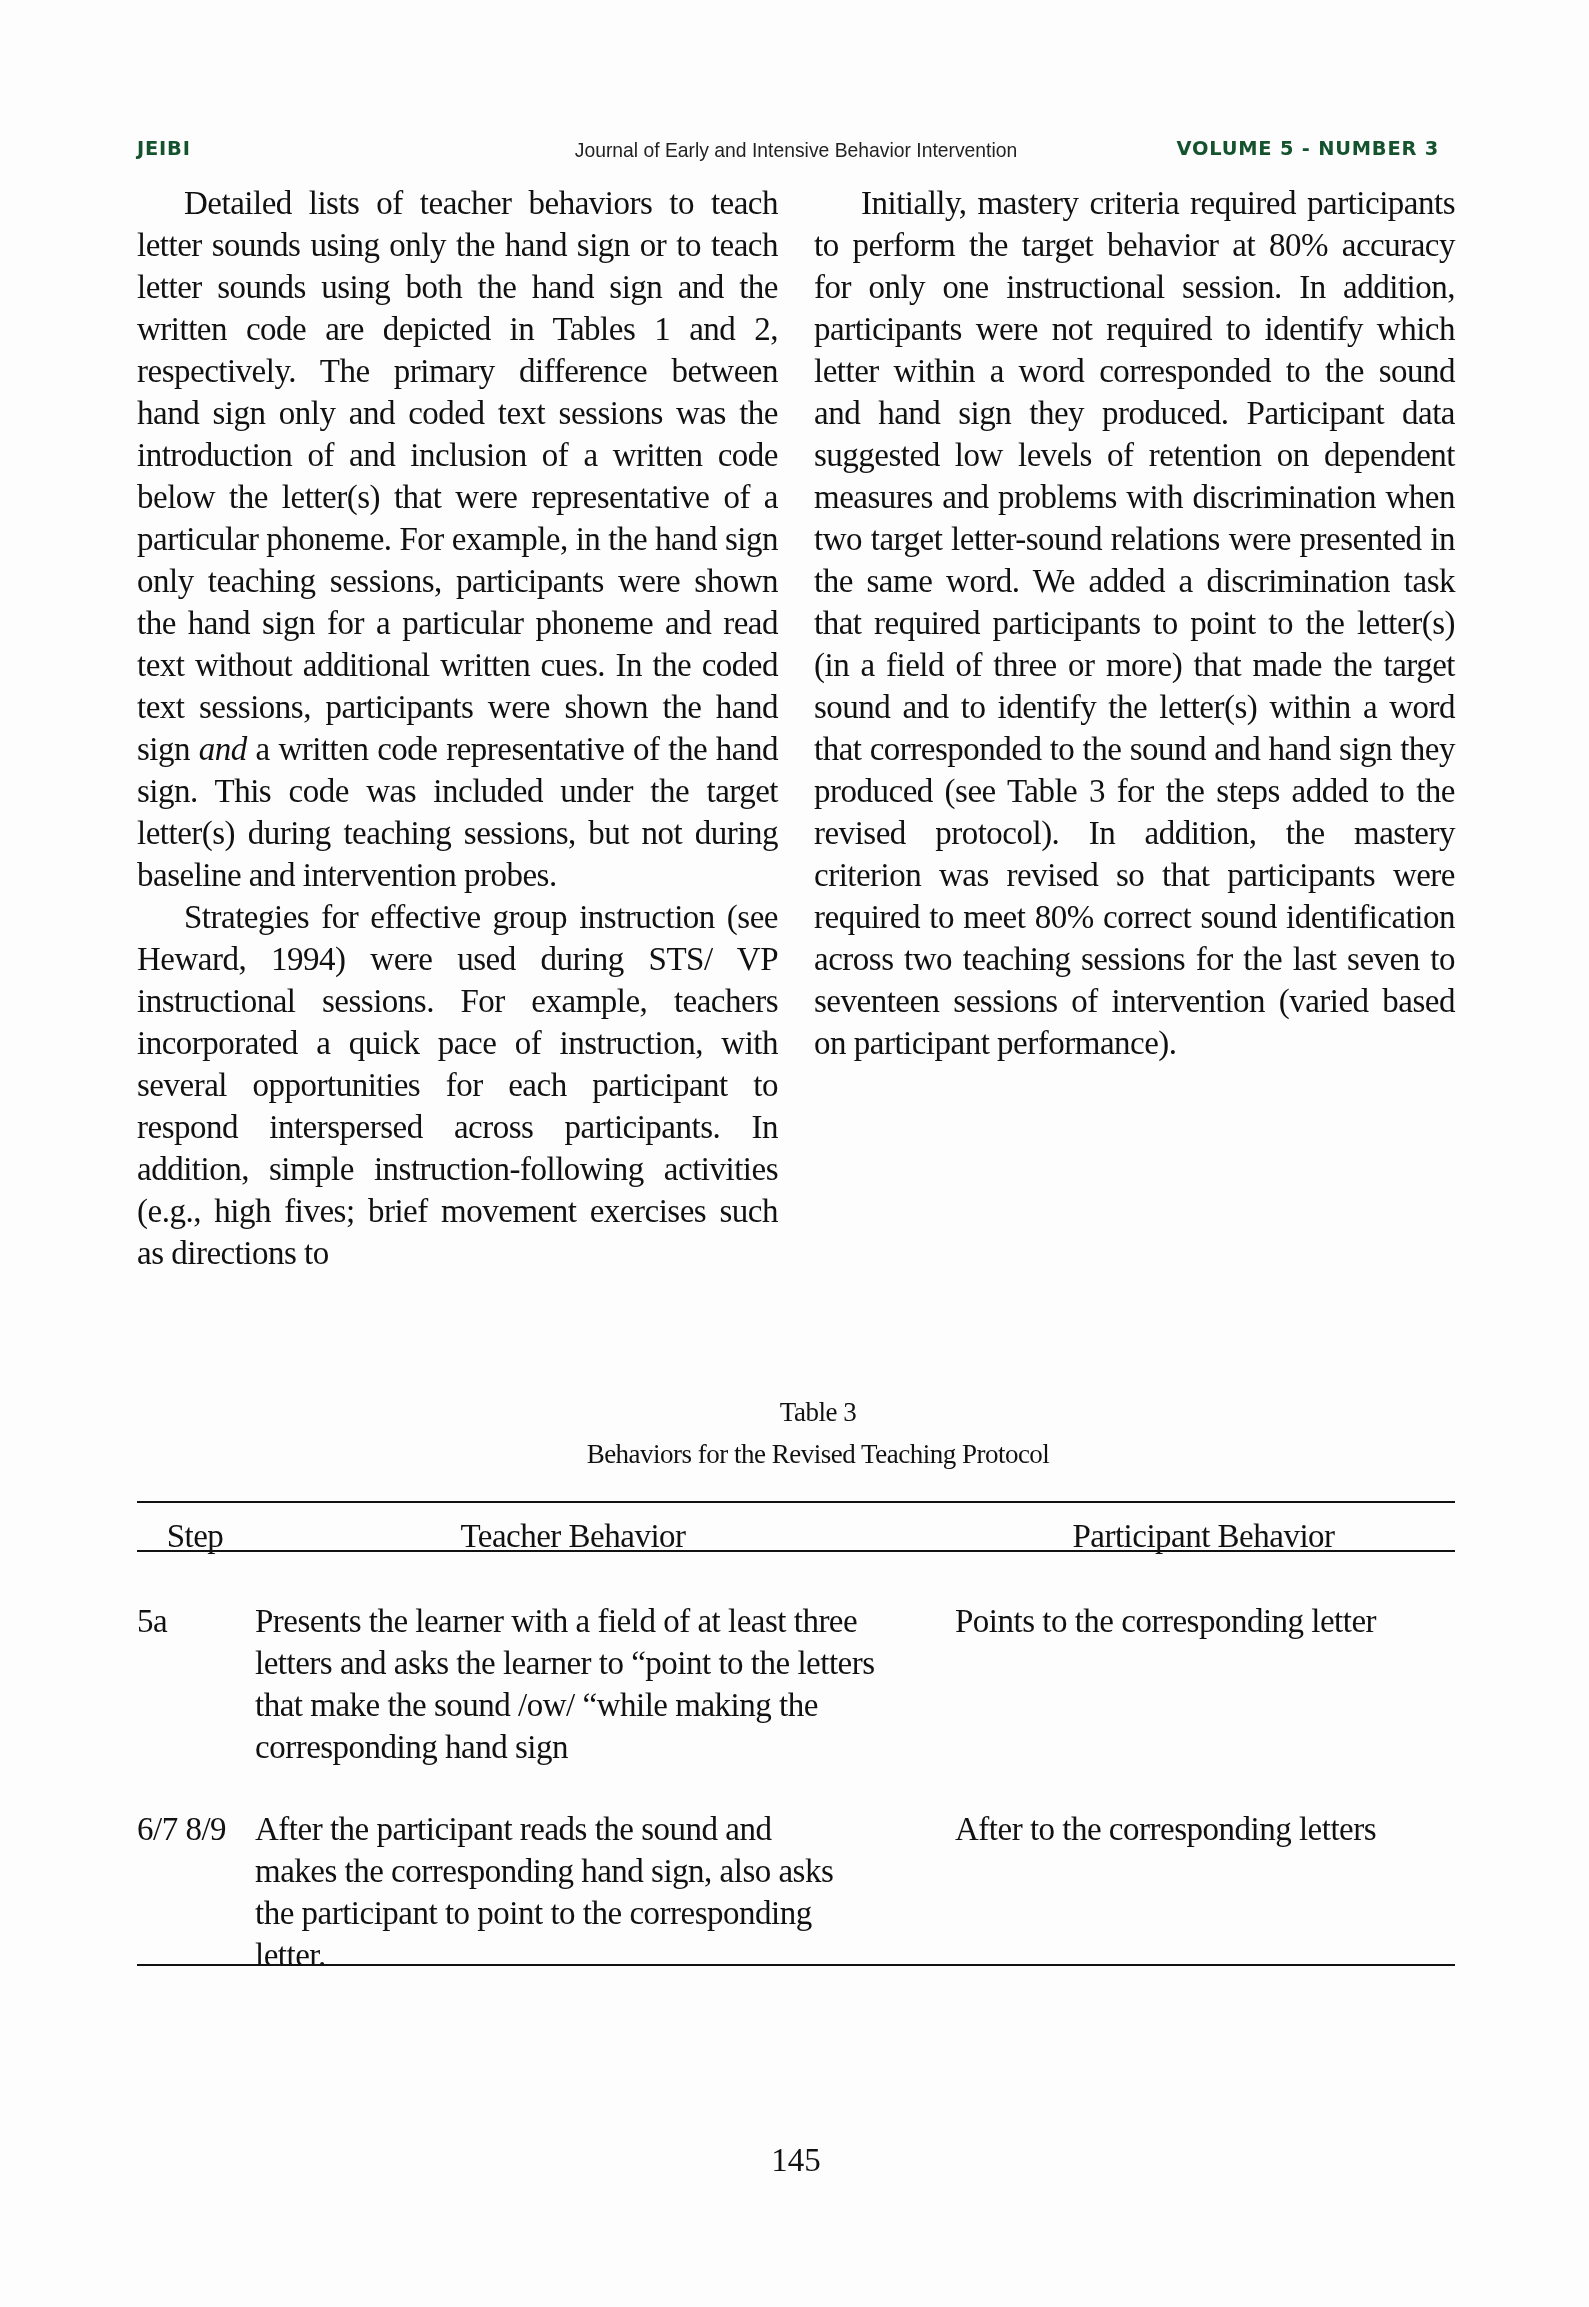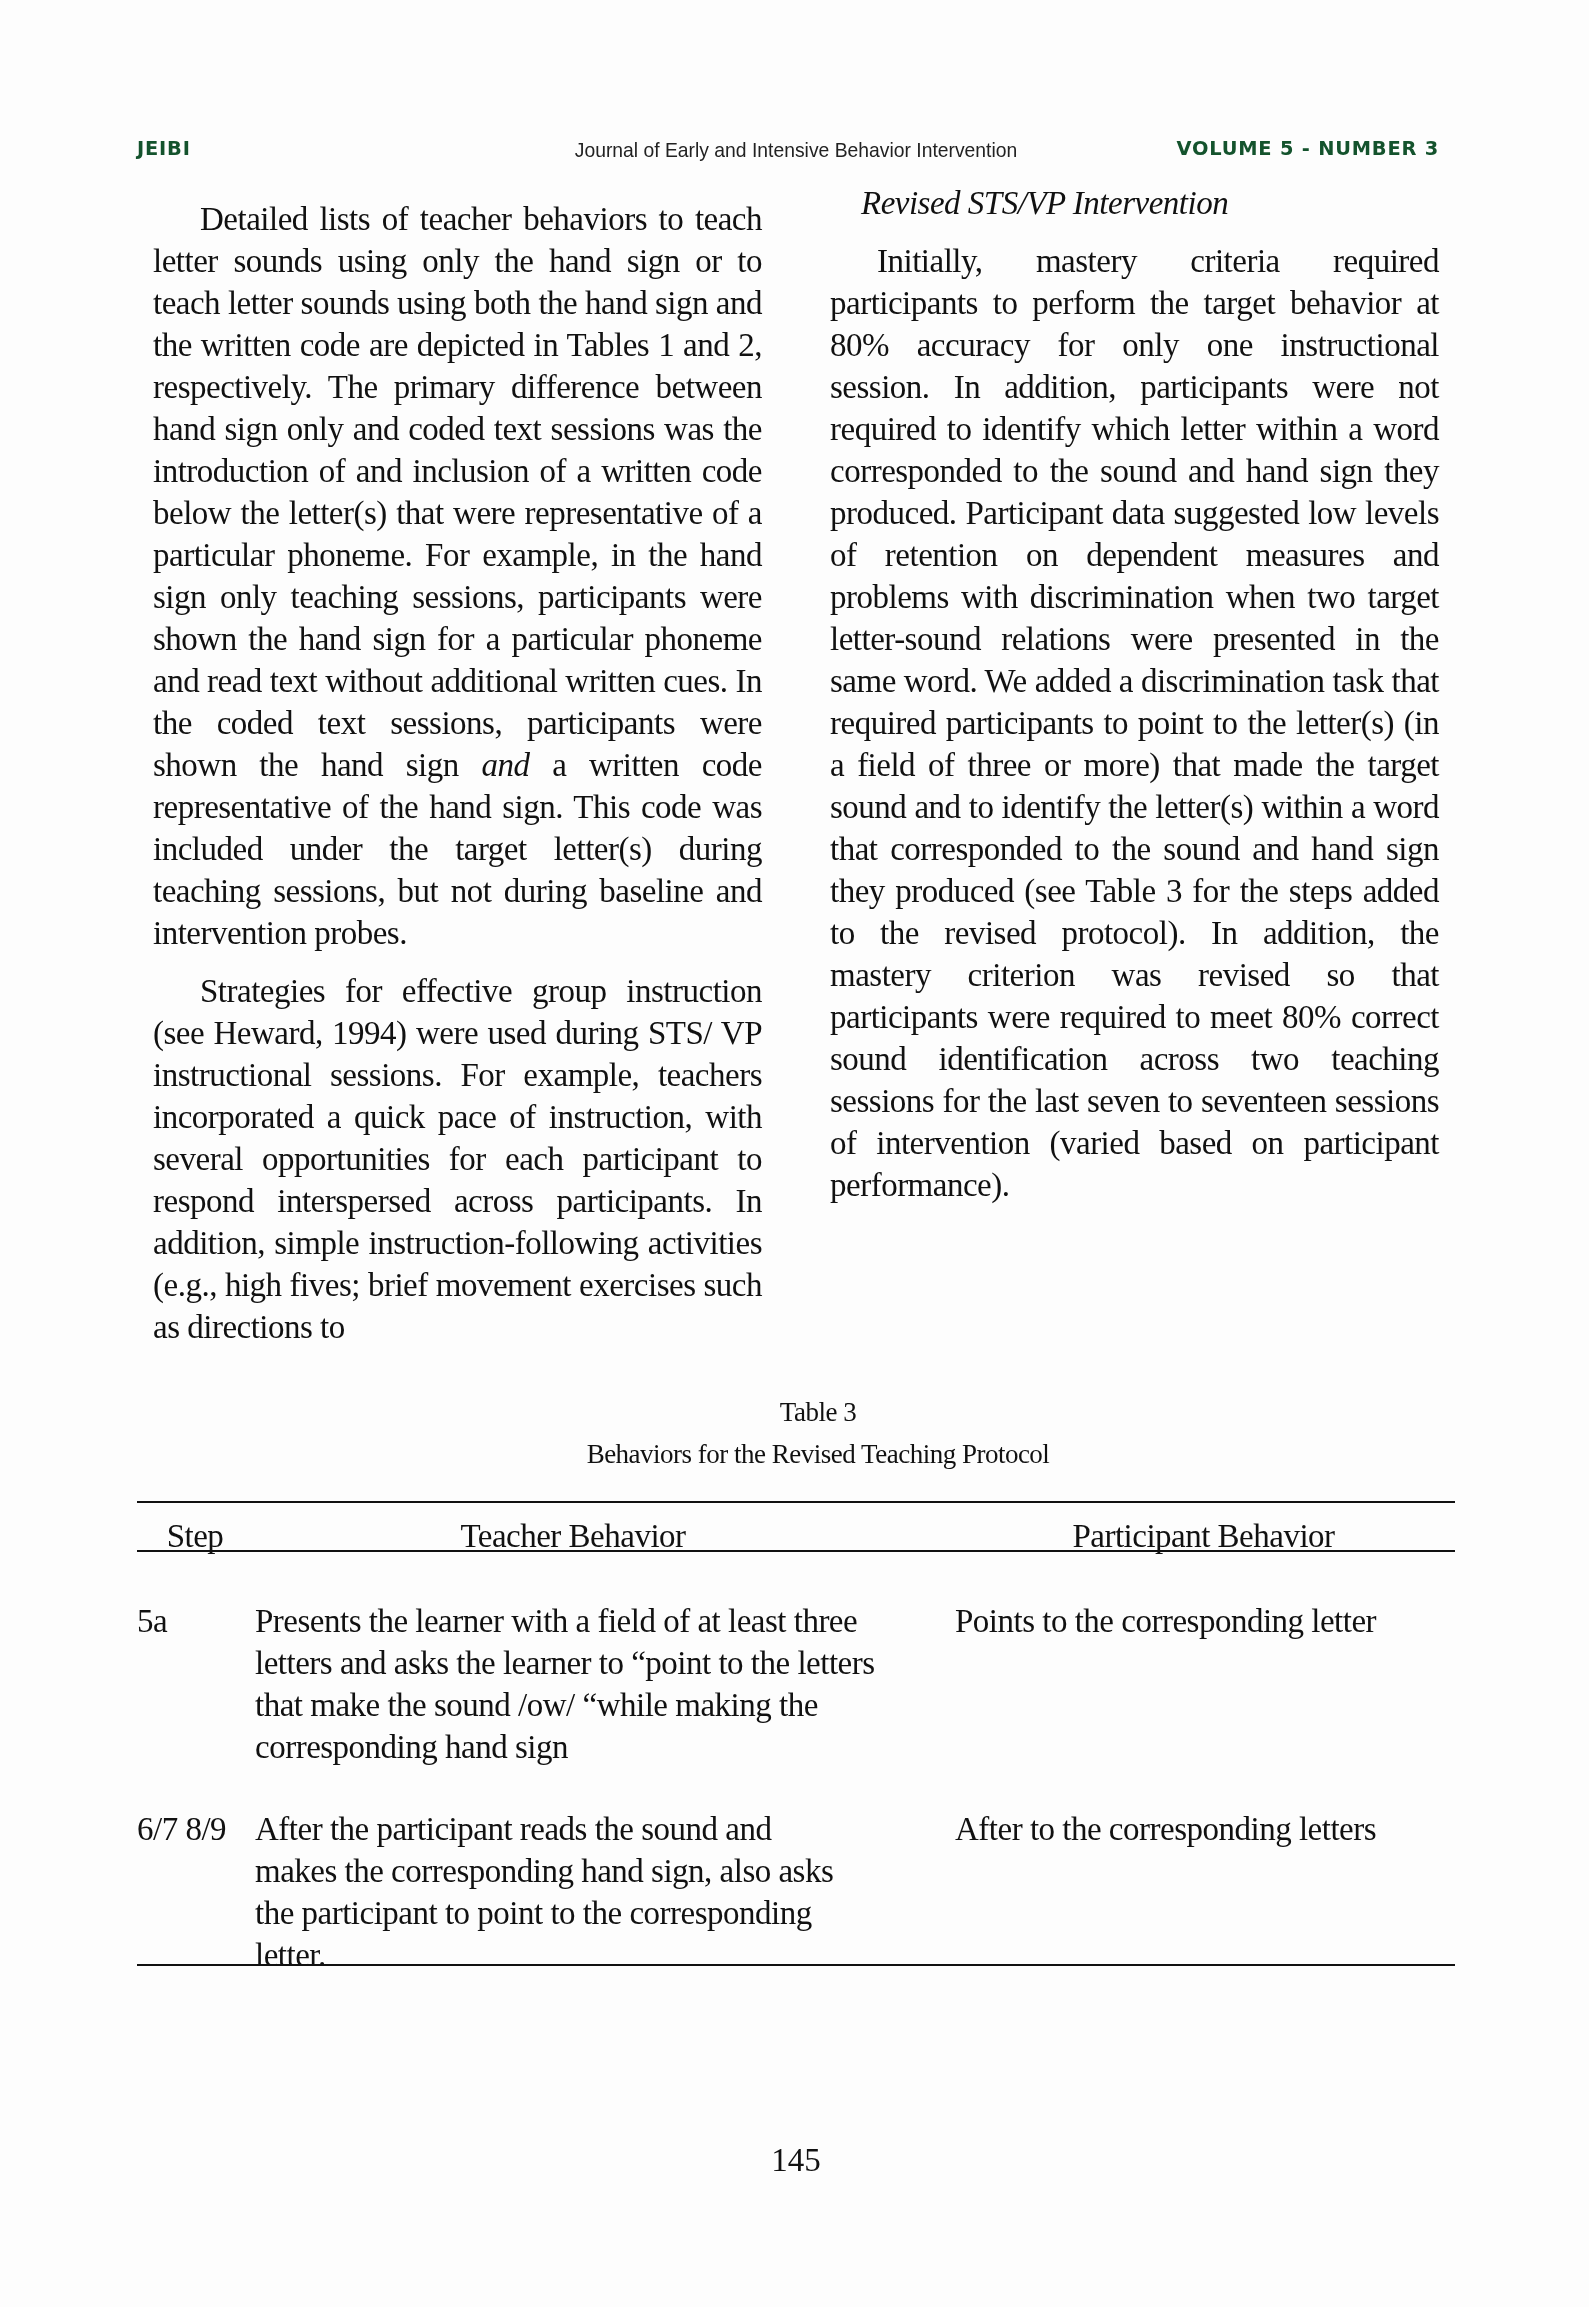--- a/index.html
+++ b/index.html
@@ -24,7 +24,7 @@
     .col-left { left: 0; }
     .col-right { left: 677px; }
     .para {
-      margin: 16px; font-family: "Liberation Serif", serif; font-size: 33px; line-height: 42px;
+      margin: 0; font-family: "Liberation Serif", serif; font-size: 33px; line-height: 42px;
       text-align: justify; color: #111; letter-spacing: -0.5px;
     }
     .indent { text-indent: 47px; }

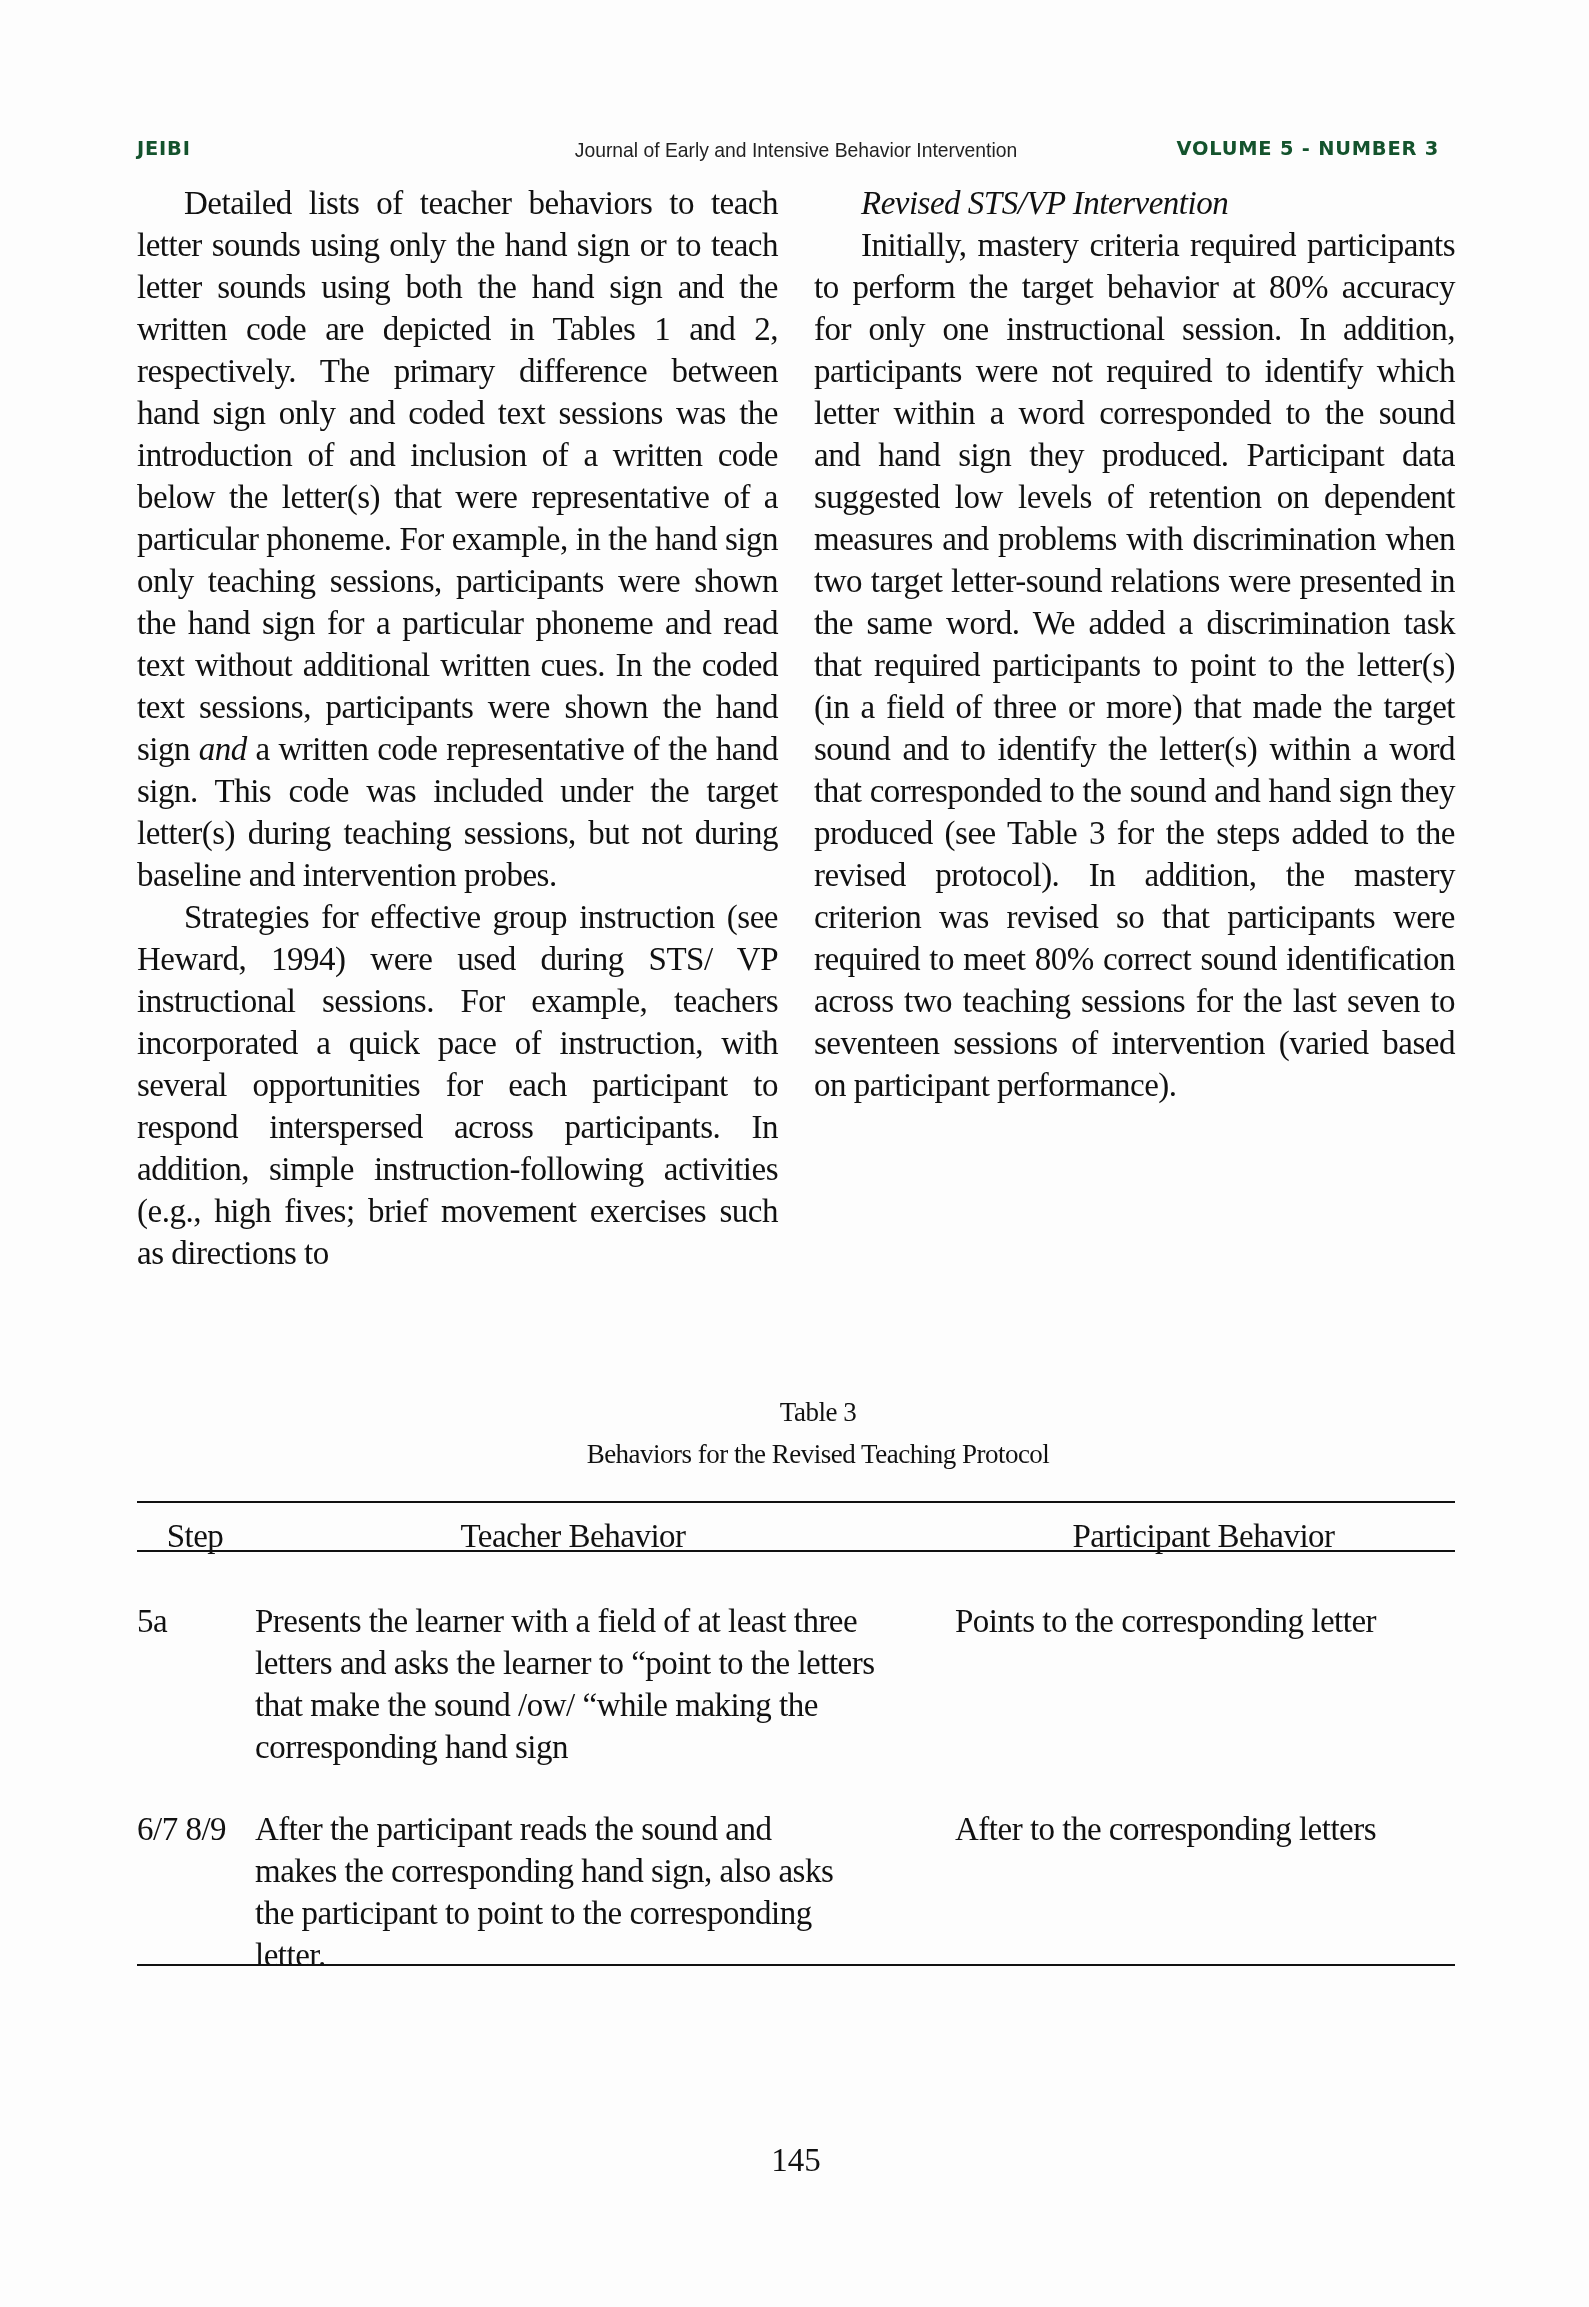--- a/index.html
+++ b/index.html
@@ -67,7 +67,6 @@
       <p class="para indent">Strategies for effective group instruction (see Heward, 1994) were used during STS/ VP instructional sessions. For example, teachers incorporated a quick pace of instruction, with several opportunities for each participant to respond interspersed across participants. In addition, simple instruction-following activities (e.g., high fives; brief movement exercises such as directions to</p>
     </div>
     <div class="col col-right">
-      <p class="subhead">Revised STS/VP Intervention</p>
       <p class="para indent">Initially, mastery criteria required participants to perform the target behavior at 80% accuracy for only one instructional session. In addition, participants were not required to identify which letter within a word corresponded to the sound and hand sign they produced. Participant data suggested low levels of retention on dependent measures and problems with discrimination when two target letter-sound relations were presented in the same word. We added a discrimination task that required participants to point to the letter(s) (in a field of three or more) that made the target sound and to identify the letter(s) within a word that corresponded to the sound and hand sign they produced (see Table 3 for the steps added to the revised protocol). In addition, the mastery criterion was revised so that participants were required to meet 80% correct sound identification across two teaching sessions for the last seven to seventeen sessions of intervention (varied based on participant performance).</p>
     </div>
   </div>

